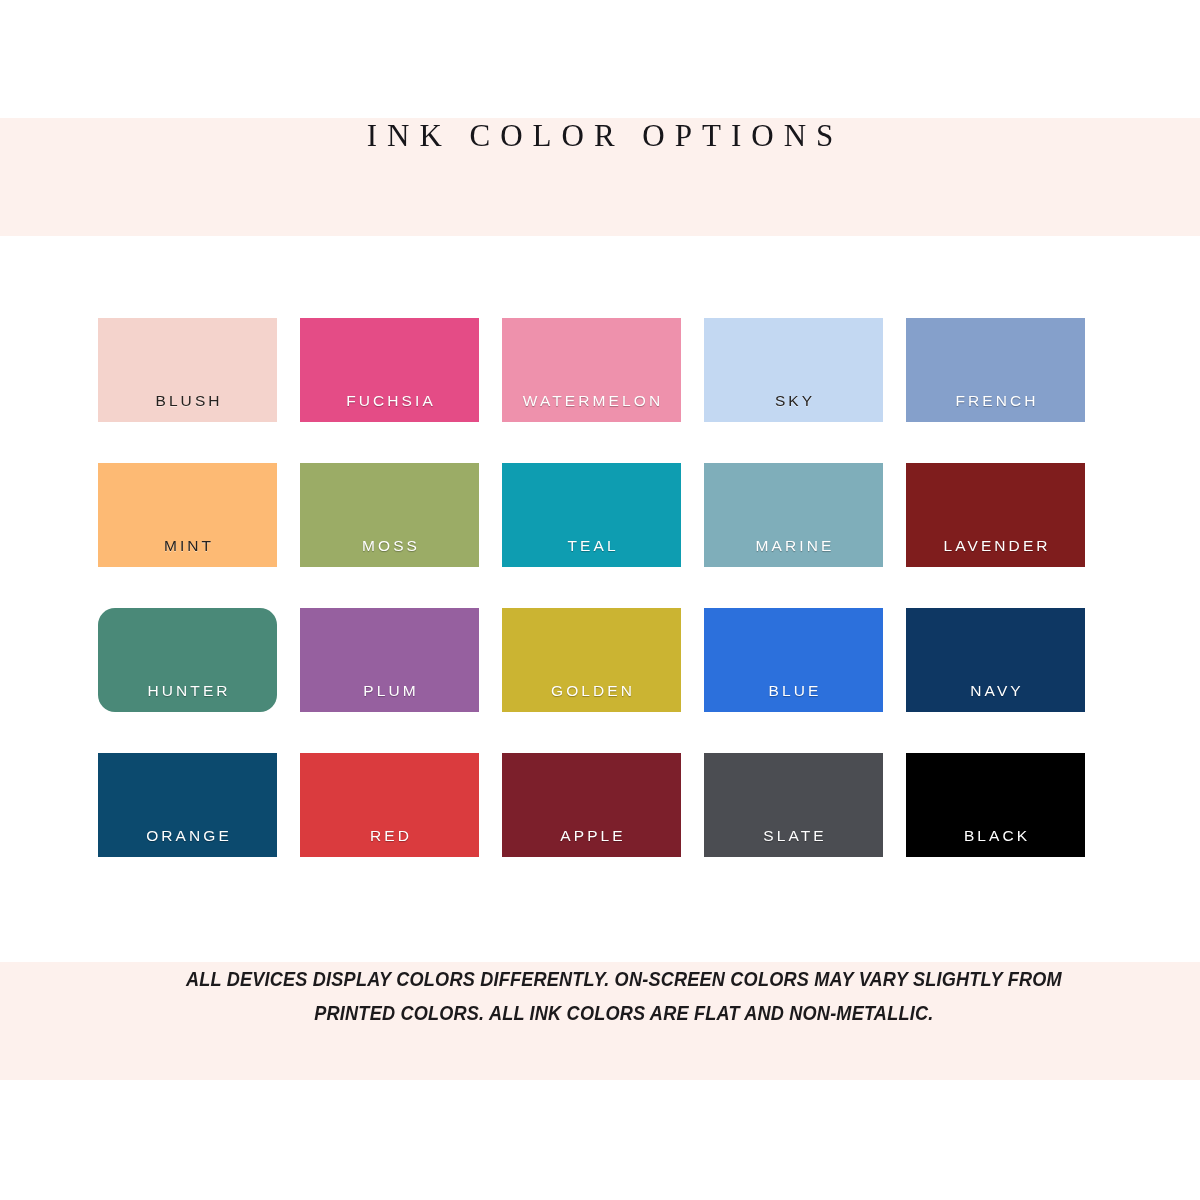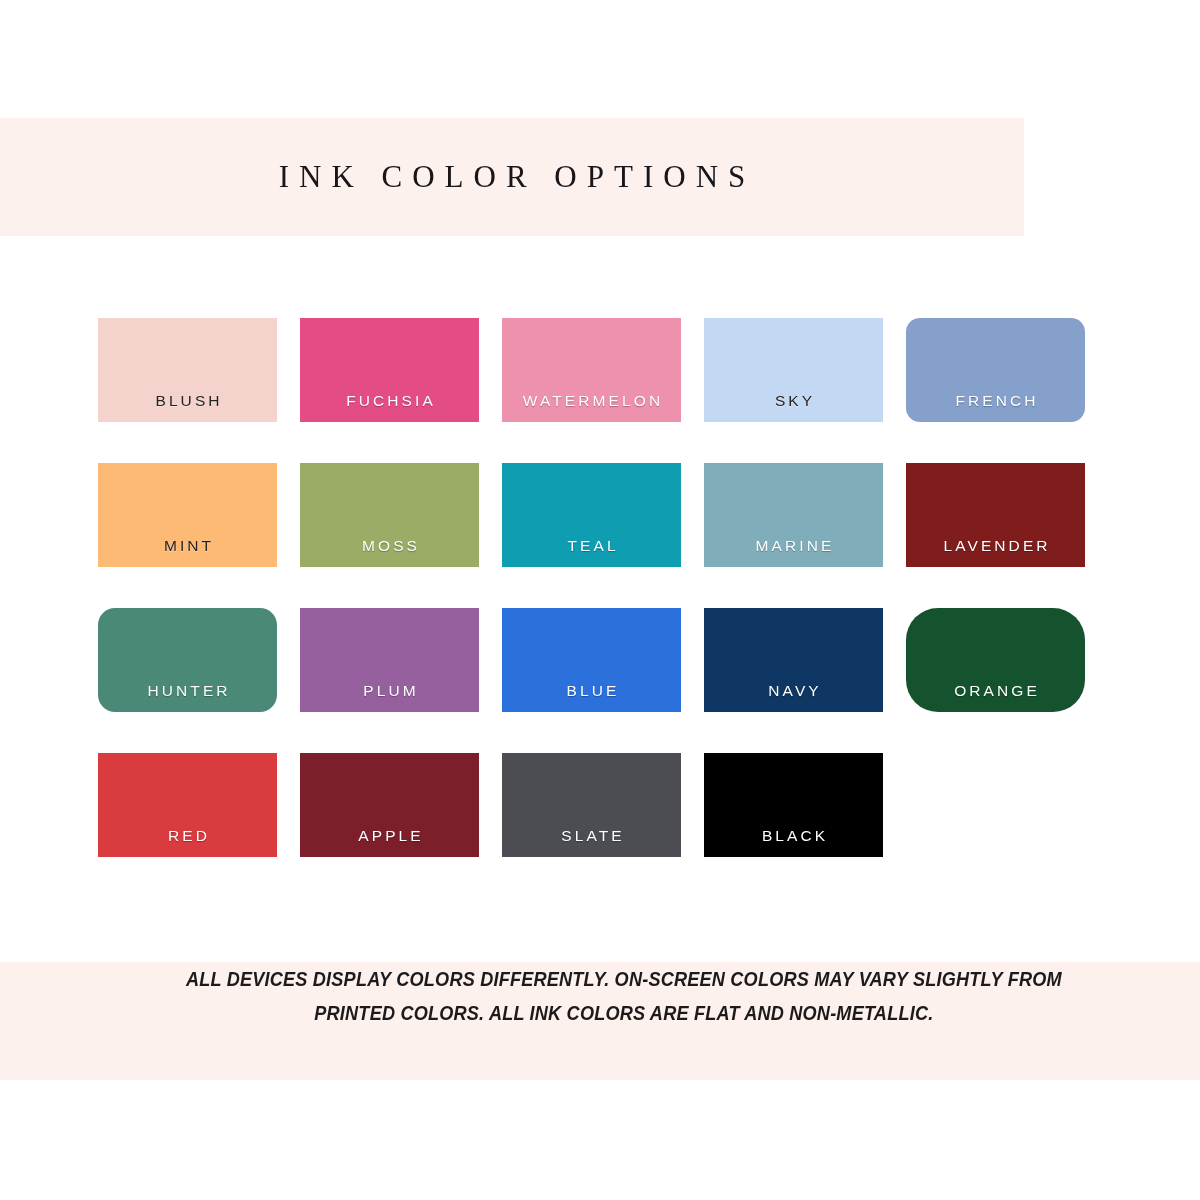--- a/index.html
+++ b/index.html
@@ -26,11 +26,10 @@
     position: absolute;
     left: 0;
     top: 118px;
-    width: 1024px;
+    width: 1200px;
     height: 118px;
     background: #FDF1ED;
     display: flex;
-    align-items: center;
     justify-content: center;
   }
   .header-title {

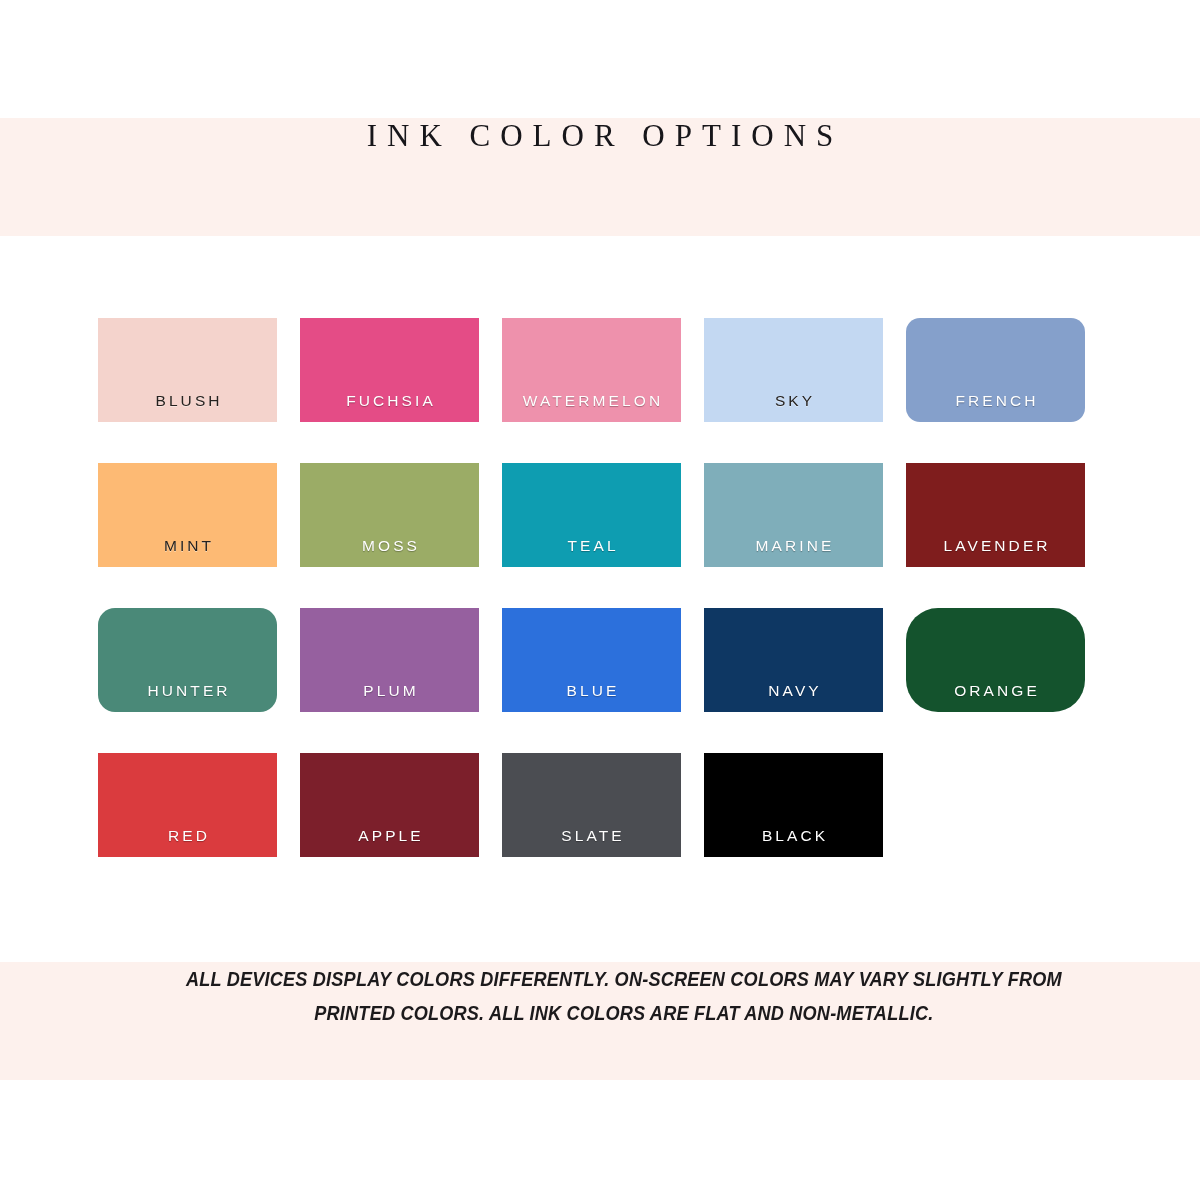--- a/index.html
+++ b/index.html
@@ -131,7 +131,7 @@
       <div class="swatch" style="background: rgb(195, 216, 242);">
         <span class="swatch-label dark">SKY</span>
       </div>
-      <div class="swatch" style="background: rgb(133, 160, 203); border-radius: 14px;">
+      <div class="swatch" style="background: rgb(133, 160, 203);">
         <span class="swatch-label light">FRENCH</span>
       </div>
       <div class="swatch" style="background: #fdba74;">

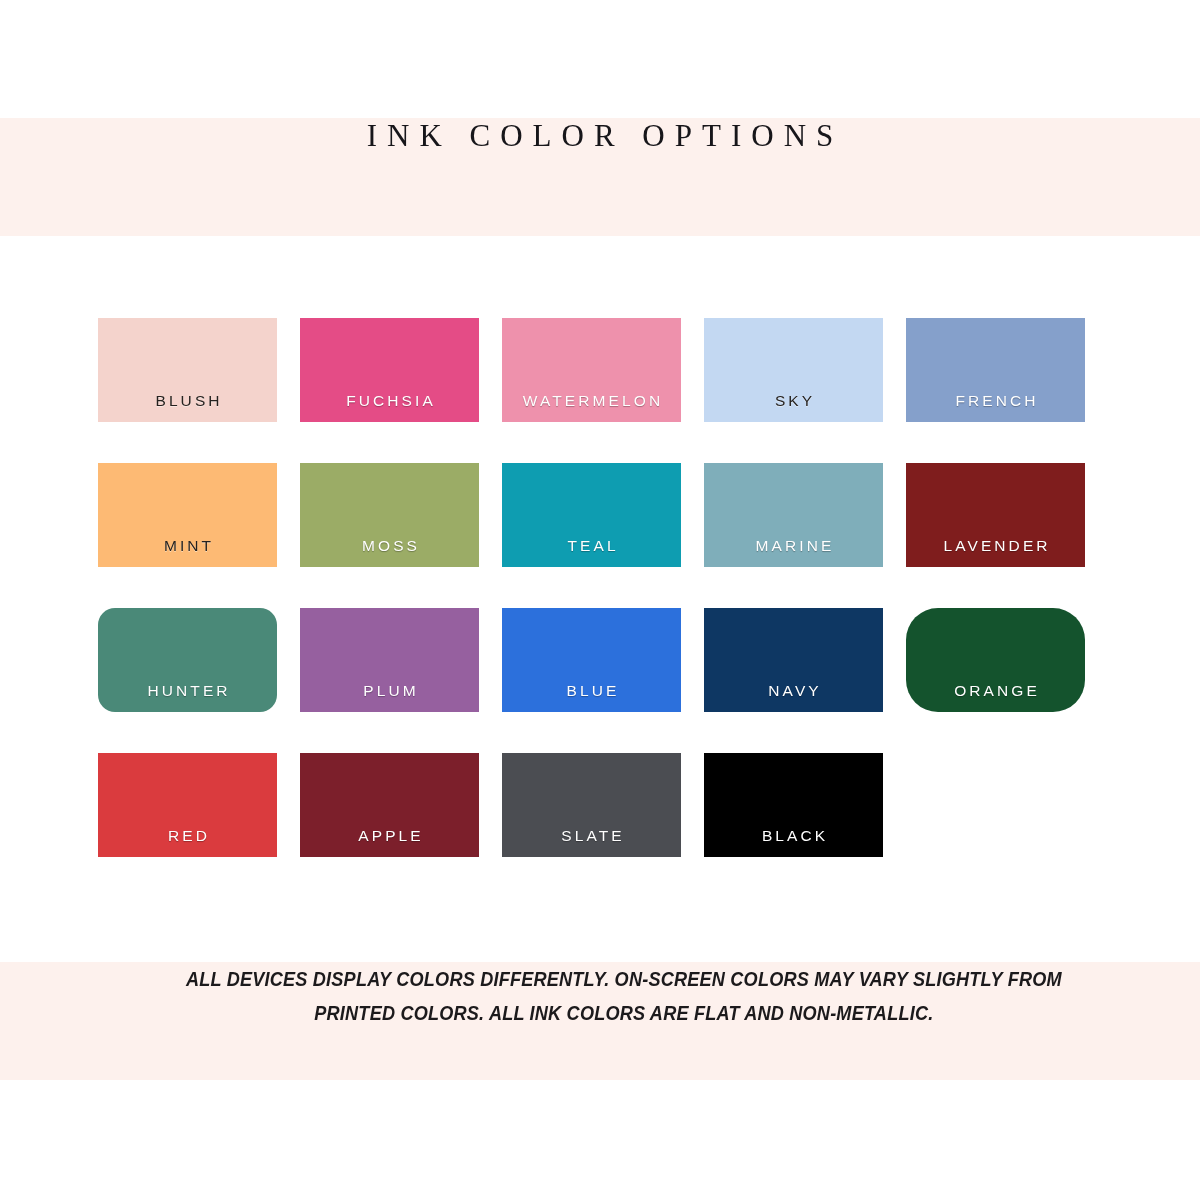--- a/index.html
+++ b/index.html
@@ -155,6 +155,9 @@
       <div class="swatch" style="background: rgb(150, 96, 159);">
         <span class="swatch-label light">PLUM</span>
       </div>
+      <div class="swatch" style="background: rgb(203, 180, 50);">
+        <span class="swatch-label light">GOLDEN</span>
+      </div>
       <div class="swatch" style="background: rgb(44, 112, 220);">
         <span class="swatch-label light">BLUE</span>
       </div>

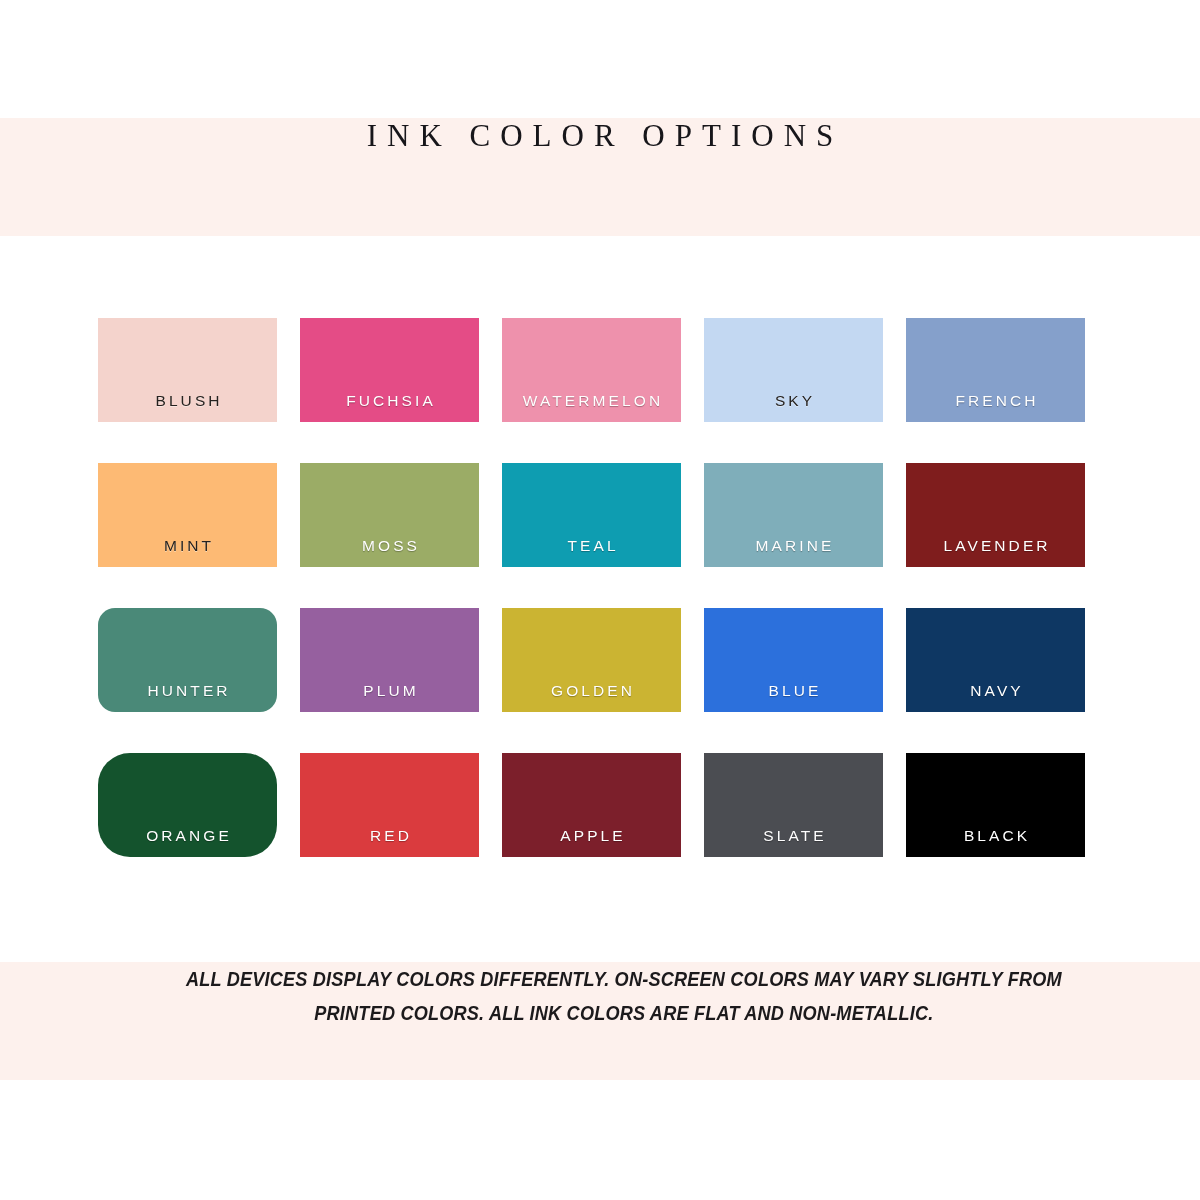--- a/index.html
+++ b/index.html
@@ -164,7 +164,7 @@
       <div class="swatch" style="background: rgb(14, 55, 99);">
         <span class="swatch-label light">NAVY</span>
       </div>
-      <div class="swatch" style="background: #14532d; border-radius: 32px;">
+      <div class="swatch" style="background: #0c4a6e;">
         <span class="swatch-label light">ORANGE</span>
       </div>
       <div class="swatch" style="background: rgb(218, 59, 62);">

